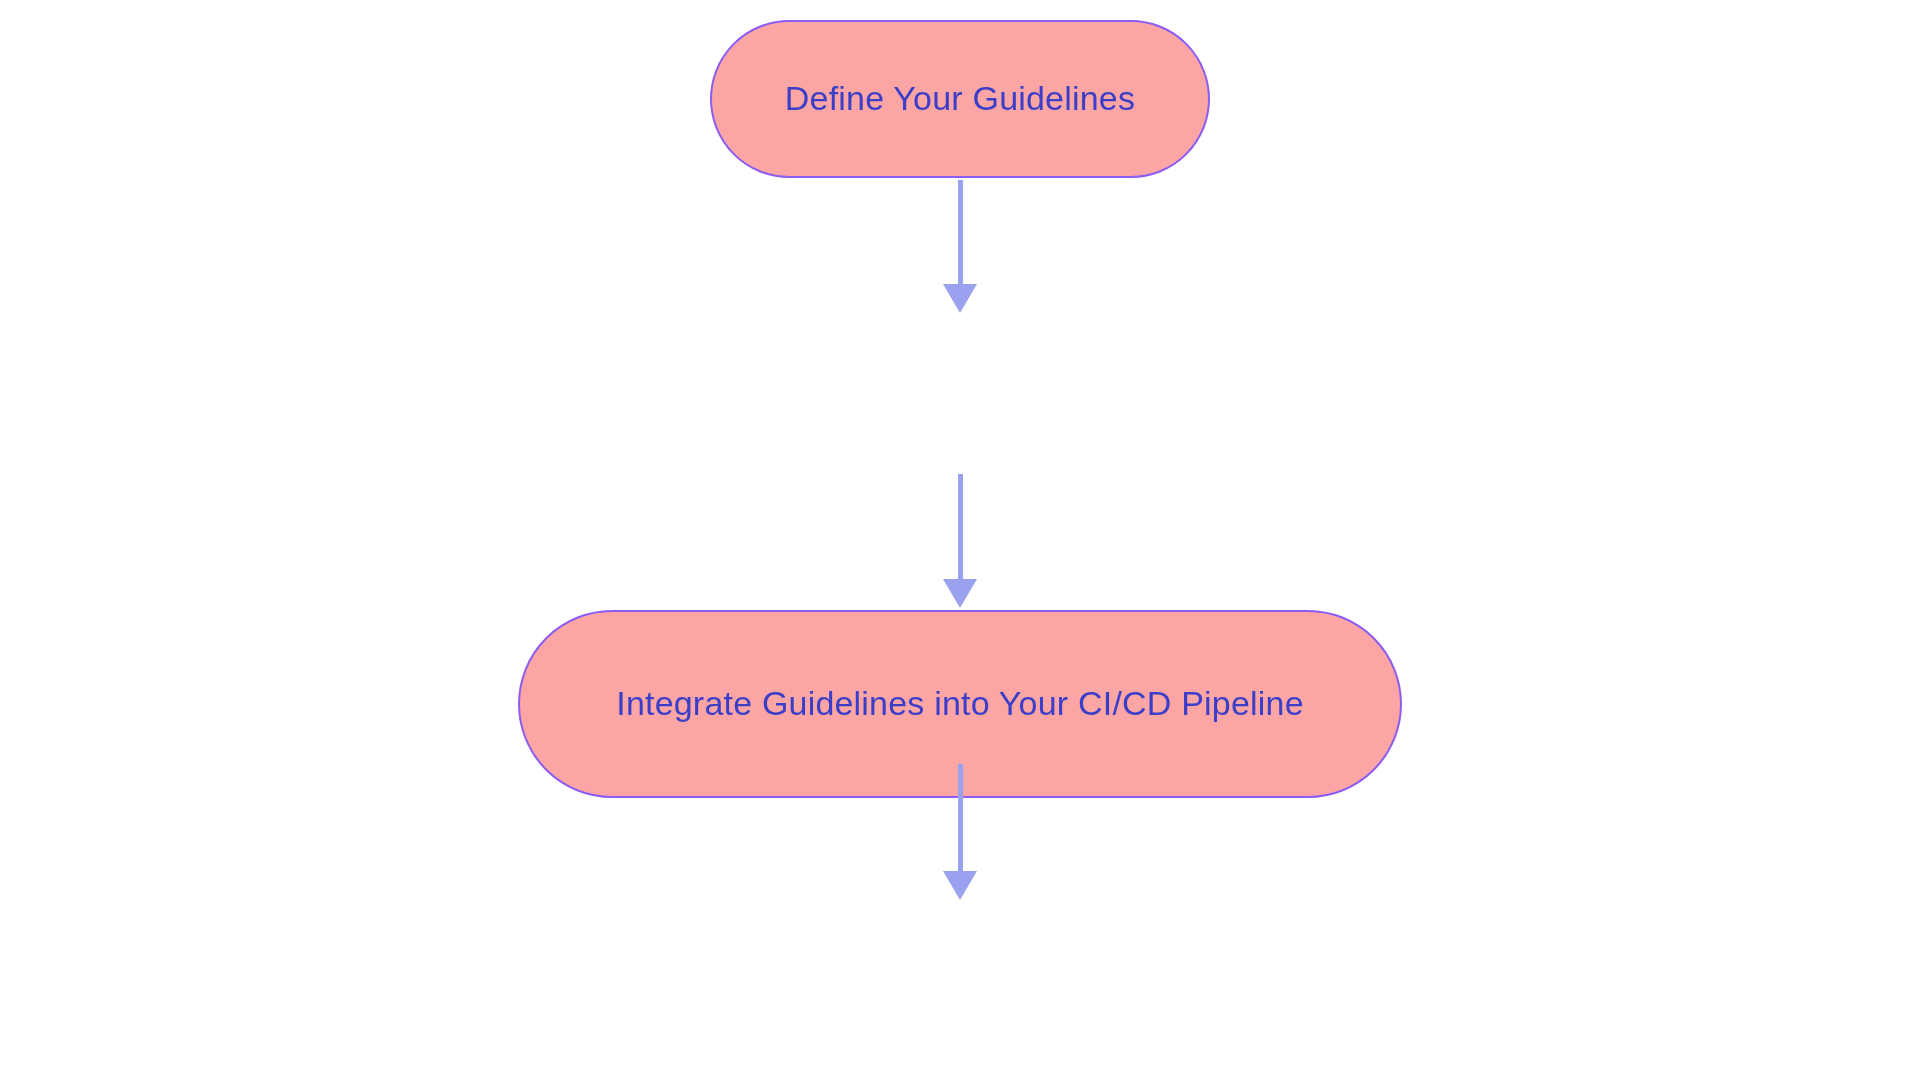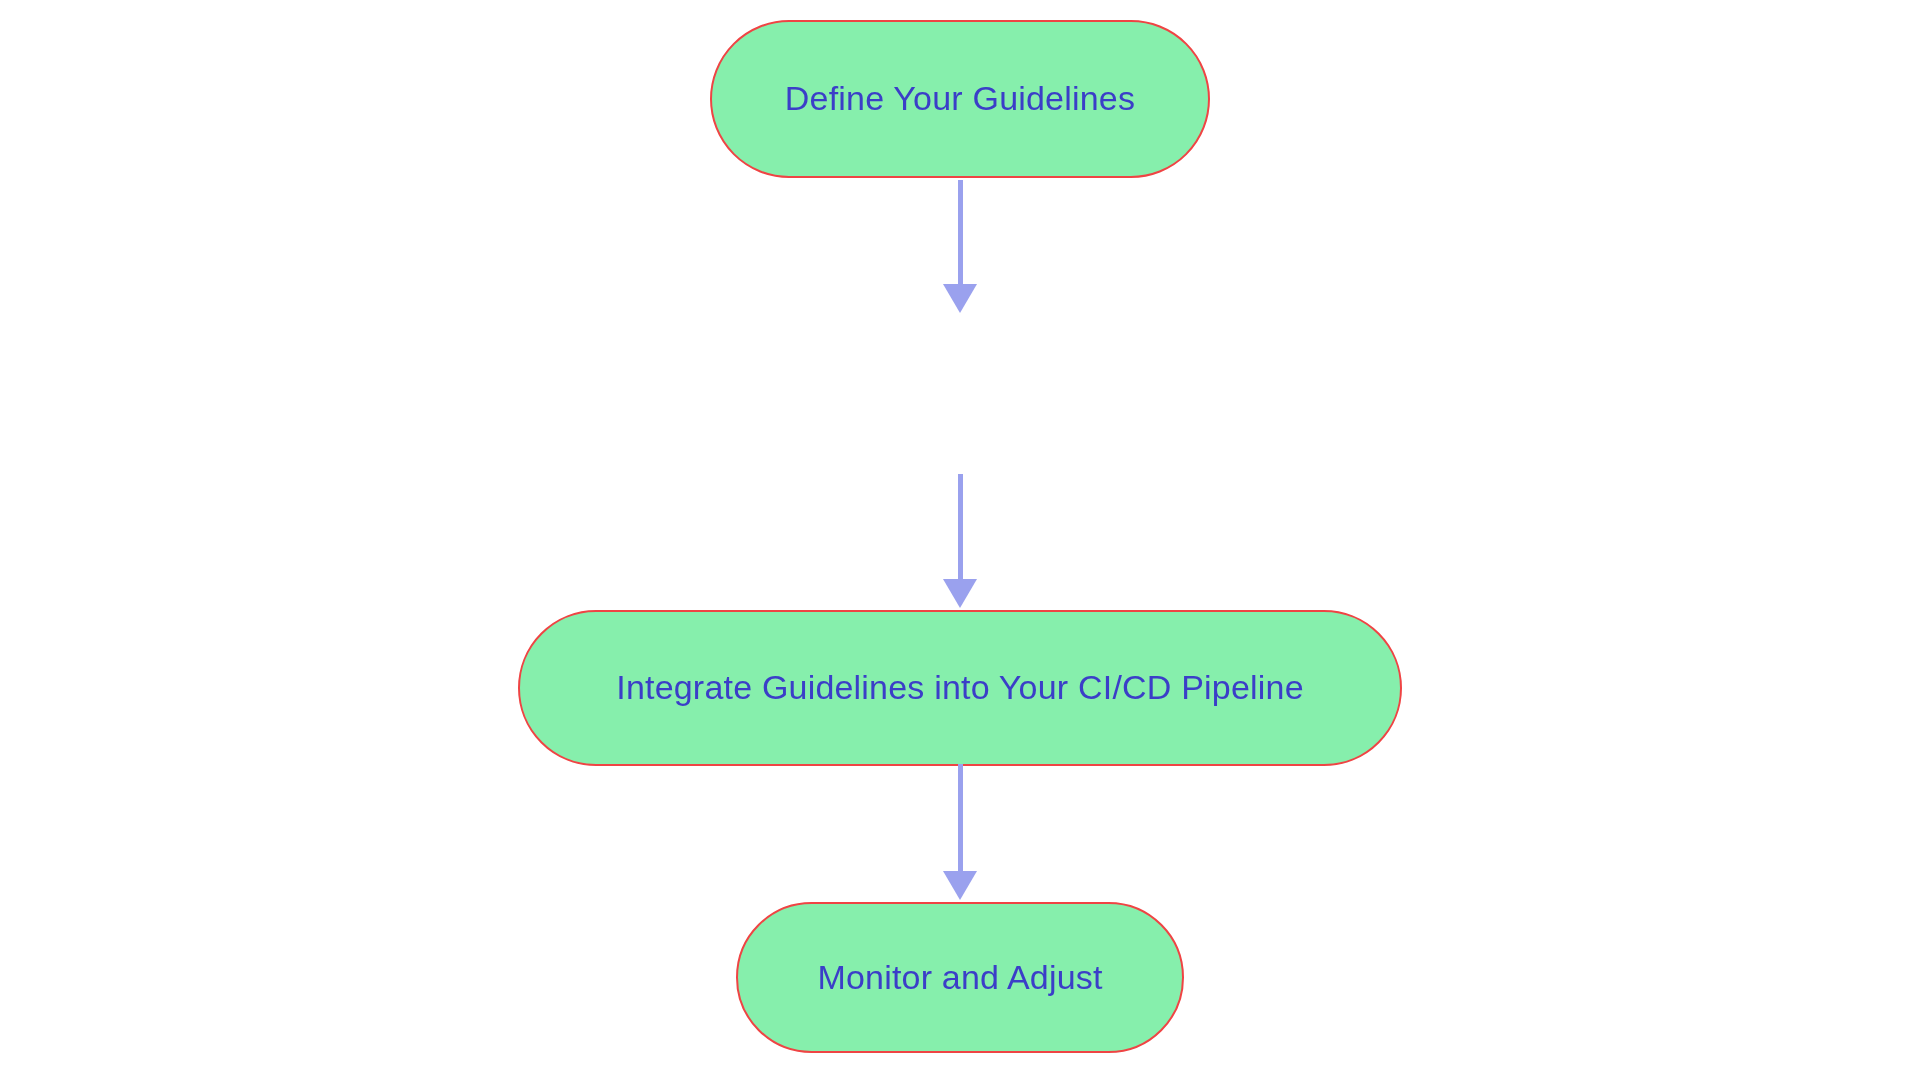--- a/index.html
+++ b/index.html
@@ -18,8 +18,8 @@
   .node {
     position: absolute;
     box-sizing: border-box;
-    background: #86efac;
-    border: 2px solid #ef4444;
+    background: #fca5a5;
+    border: 2px solid #8b5cf6;
     border-radius: 999px;
     display: flex;
     align-items: center;

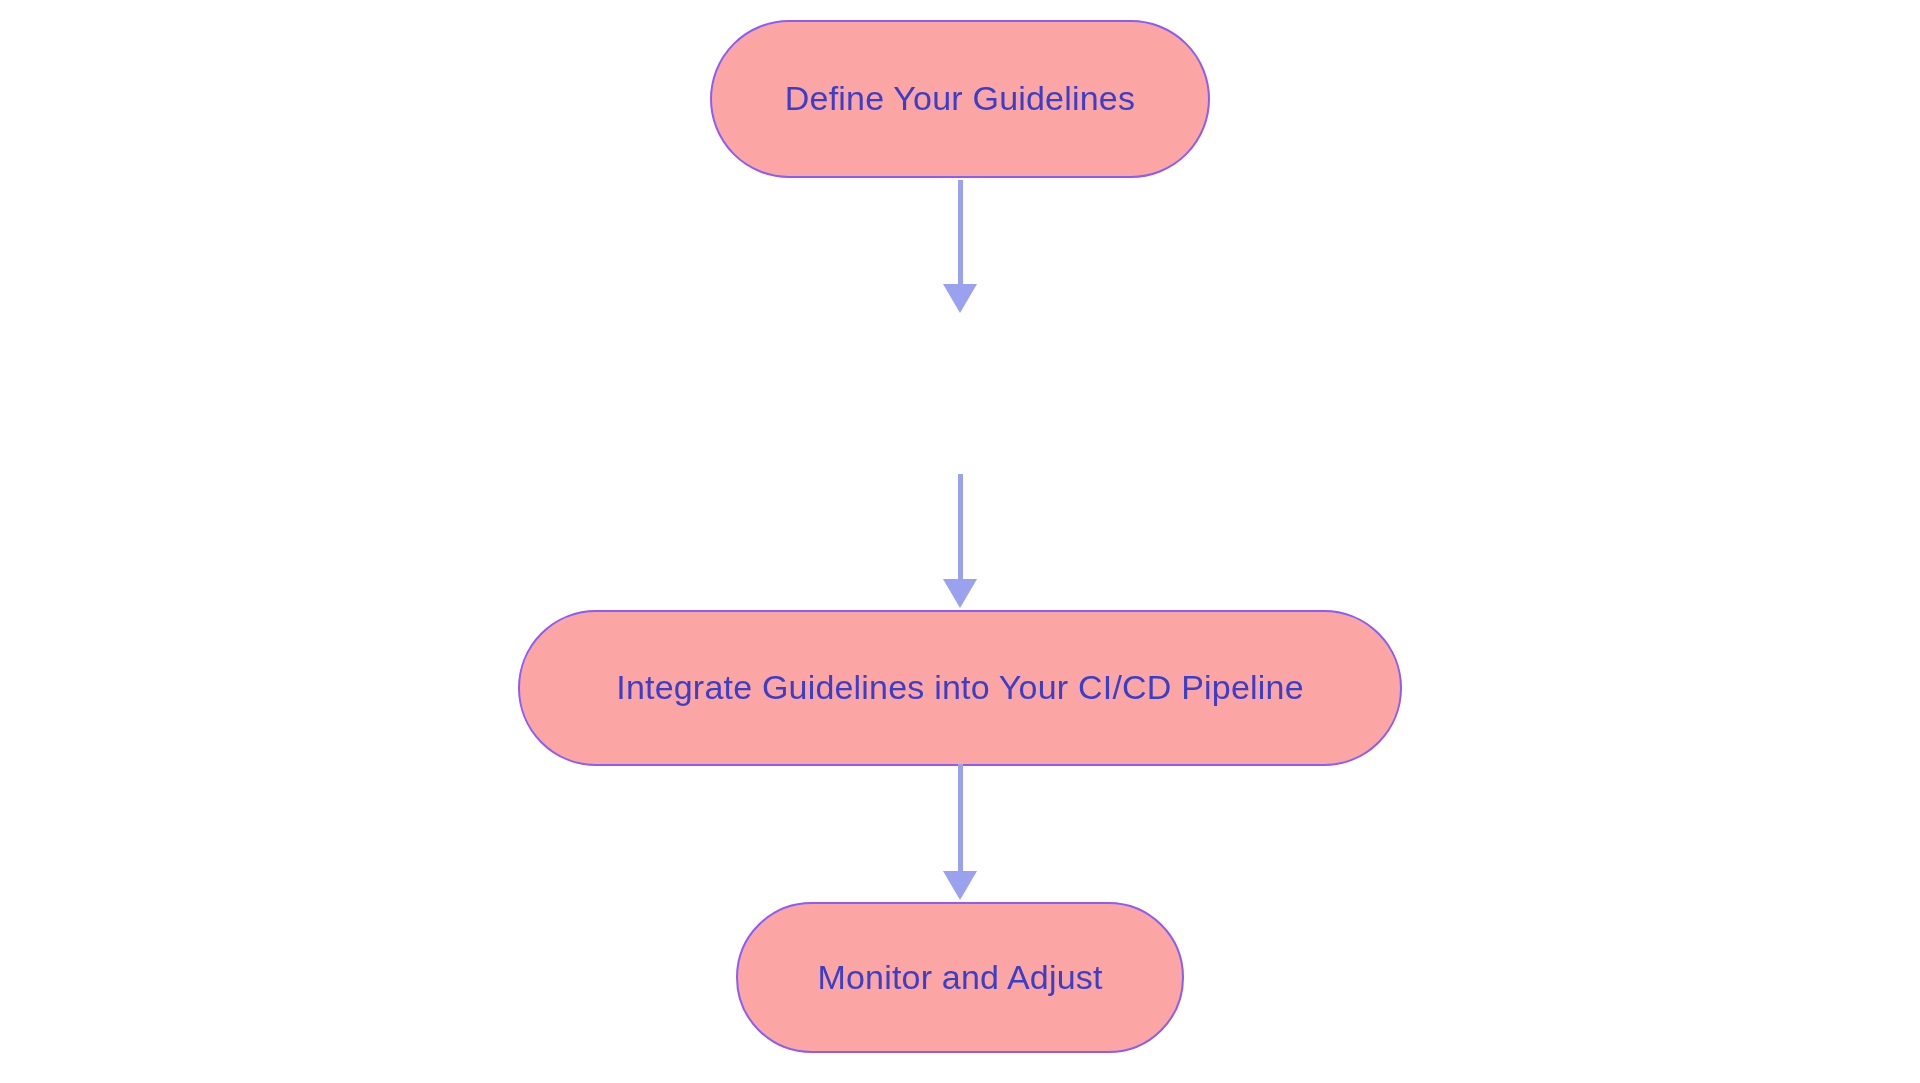--- a/index.html
+++ b/index.html
@@ -37,7 +37,7 @@
   }
   .node1 { left: 710px; top: 20px;  width: 500px; height: 158px; }
   .node2 { left: 581px; top: 315px; width: 758px; height: 157px; }
-  .node3 { left: 518px; top: 610px; width: 884px; height: 156px; }
+  .node3 { left: 518px; top: 610px; width: 884px; height: 188px; }
   .node4 { left: 736px; top: 902px; width: 448px; height: 151px; }
 
   .arrow {

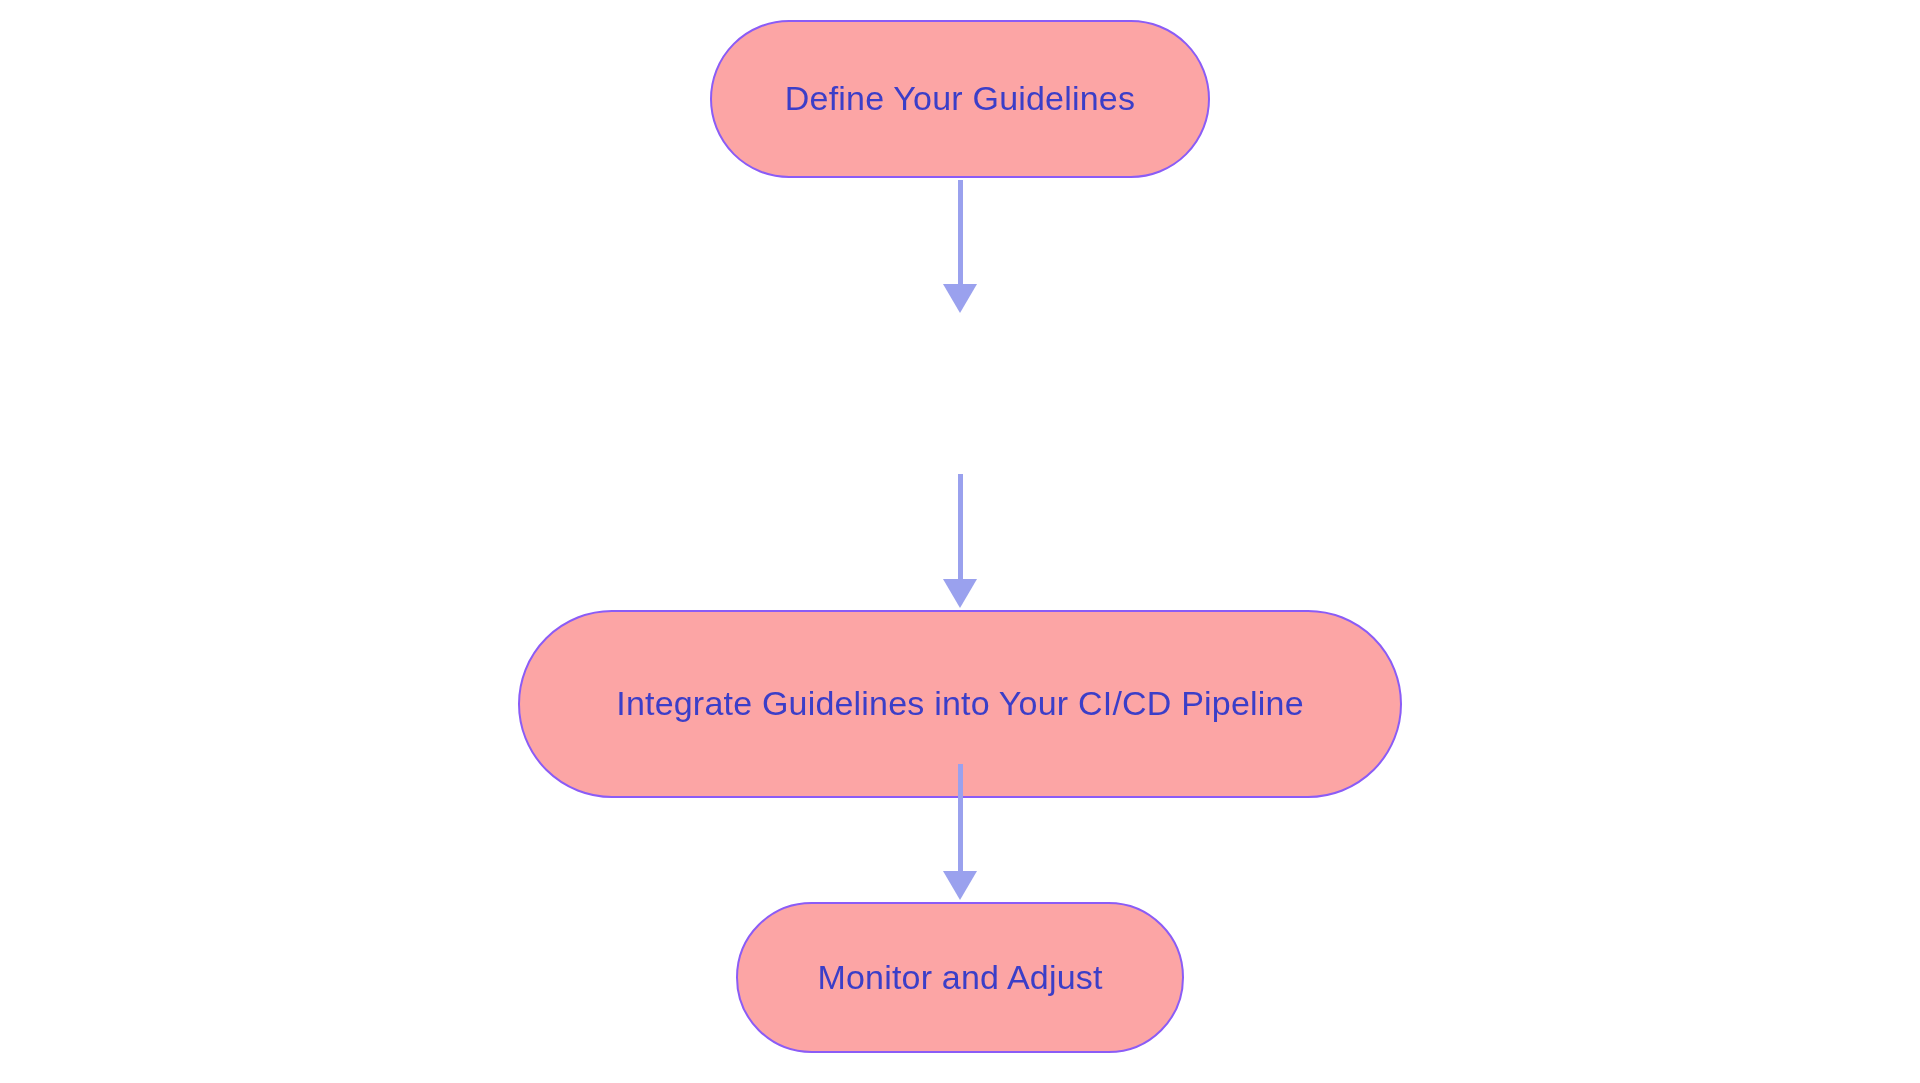--- a/index.html
+++ b/index.html
@@ -94,9 +94,6 @@
     <div class="arrow-head"></div>
   </div>
 
-  <div class="node node4">
-    <span class="node-label">Monitor and Adjust</span>
-  </div>
 
 </div>
 

